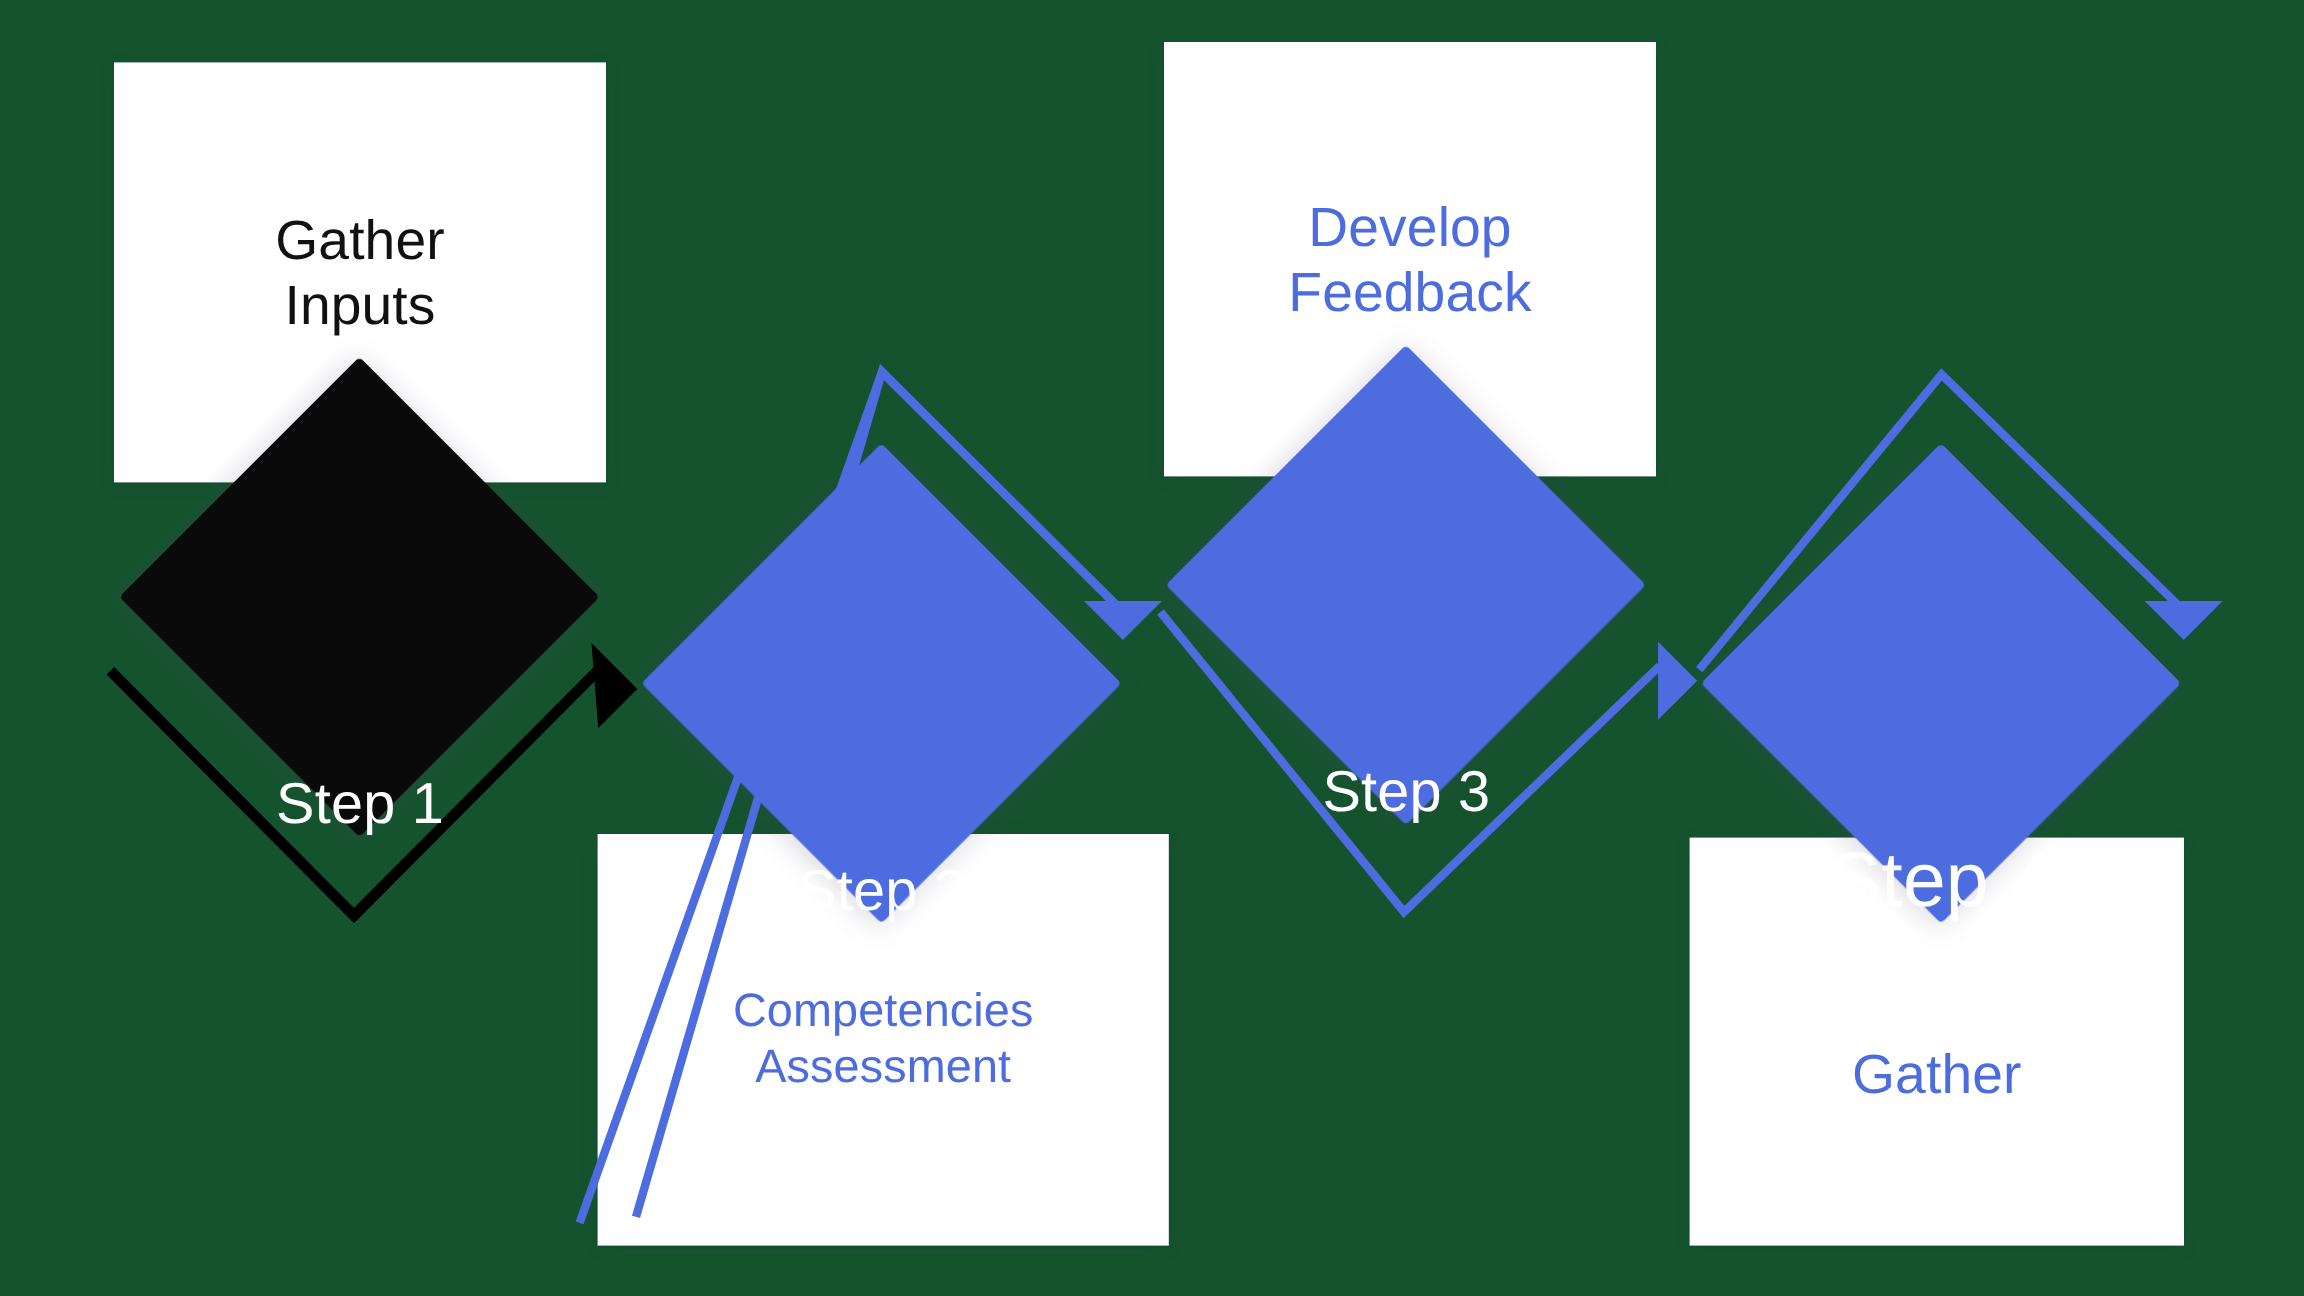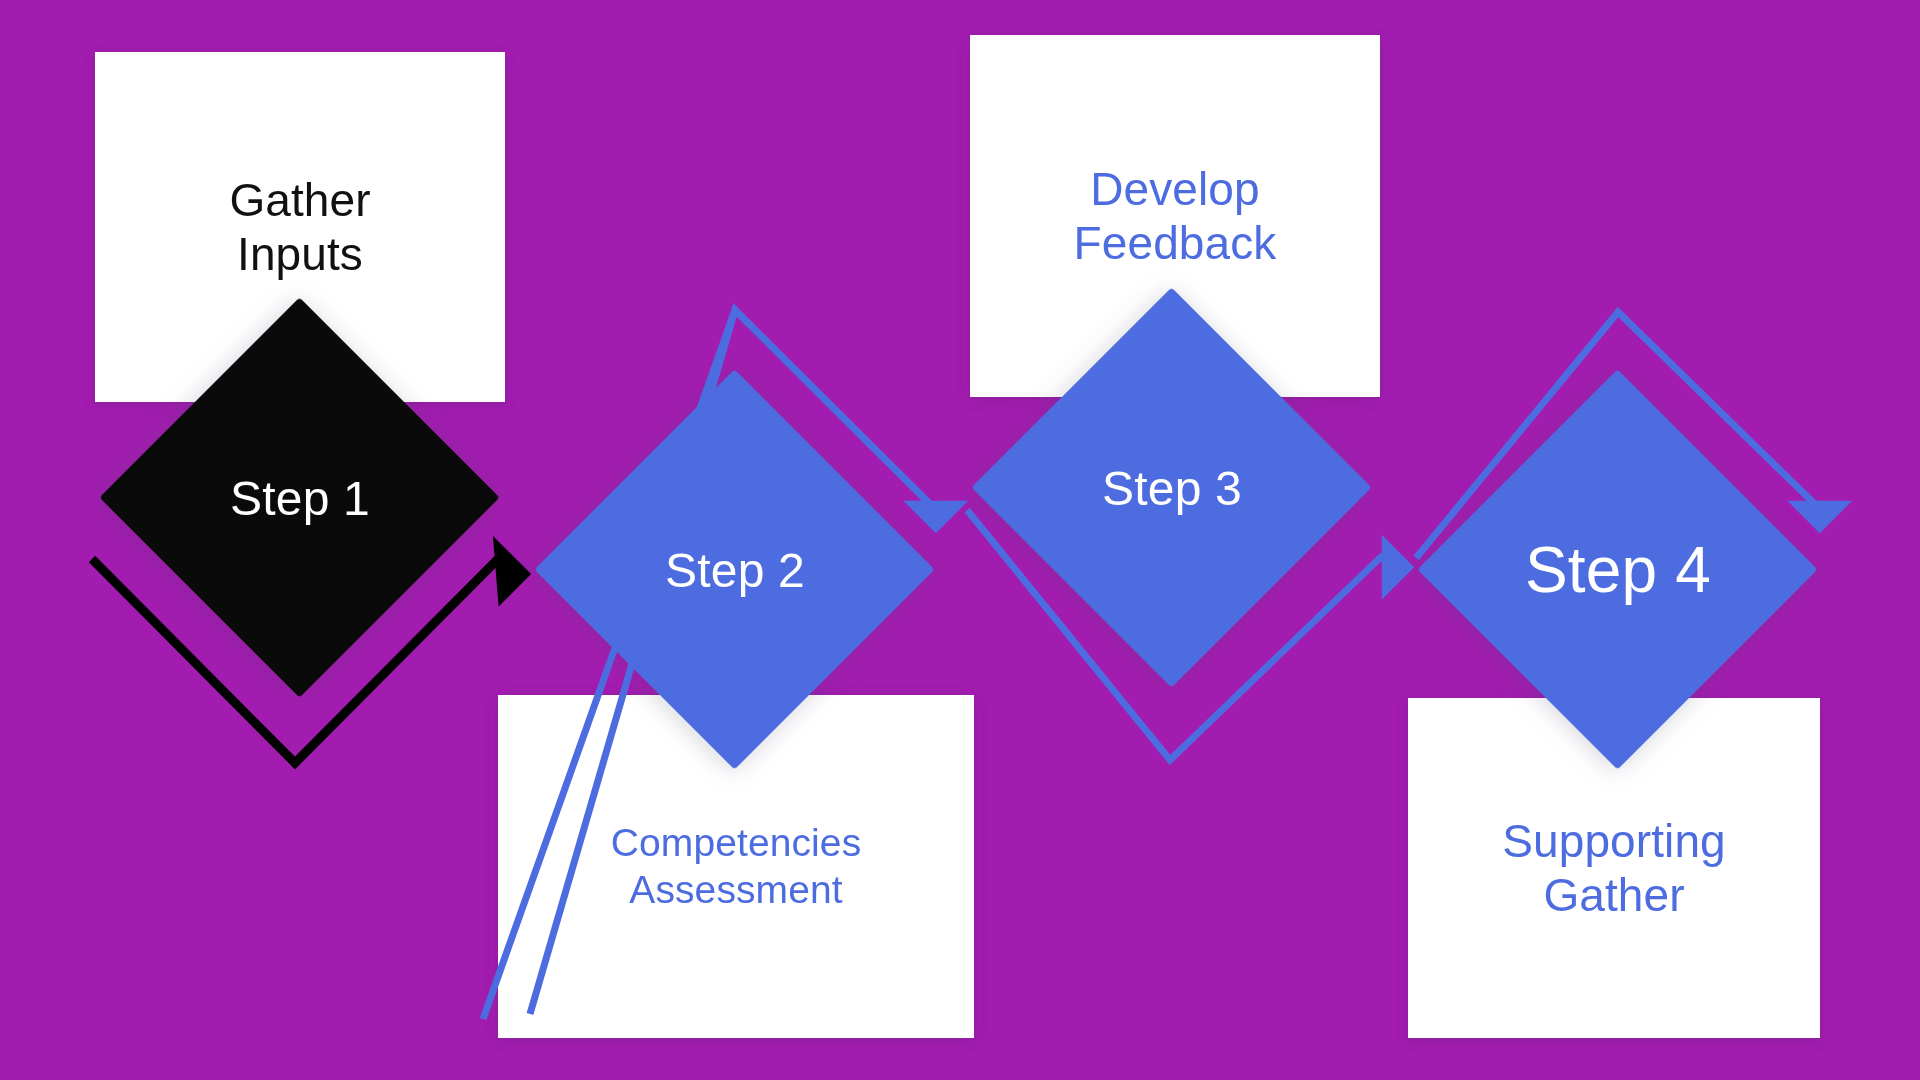--- a/index.html
+++ b/index.html
@@ -17,7 +17,7 @@
     position: relative;
     width: 1920px;
     height: 1080px;
-    background: #a21caf;
+    background: #14532d;
   }
 
   

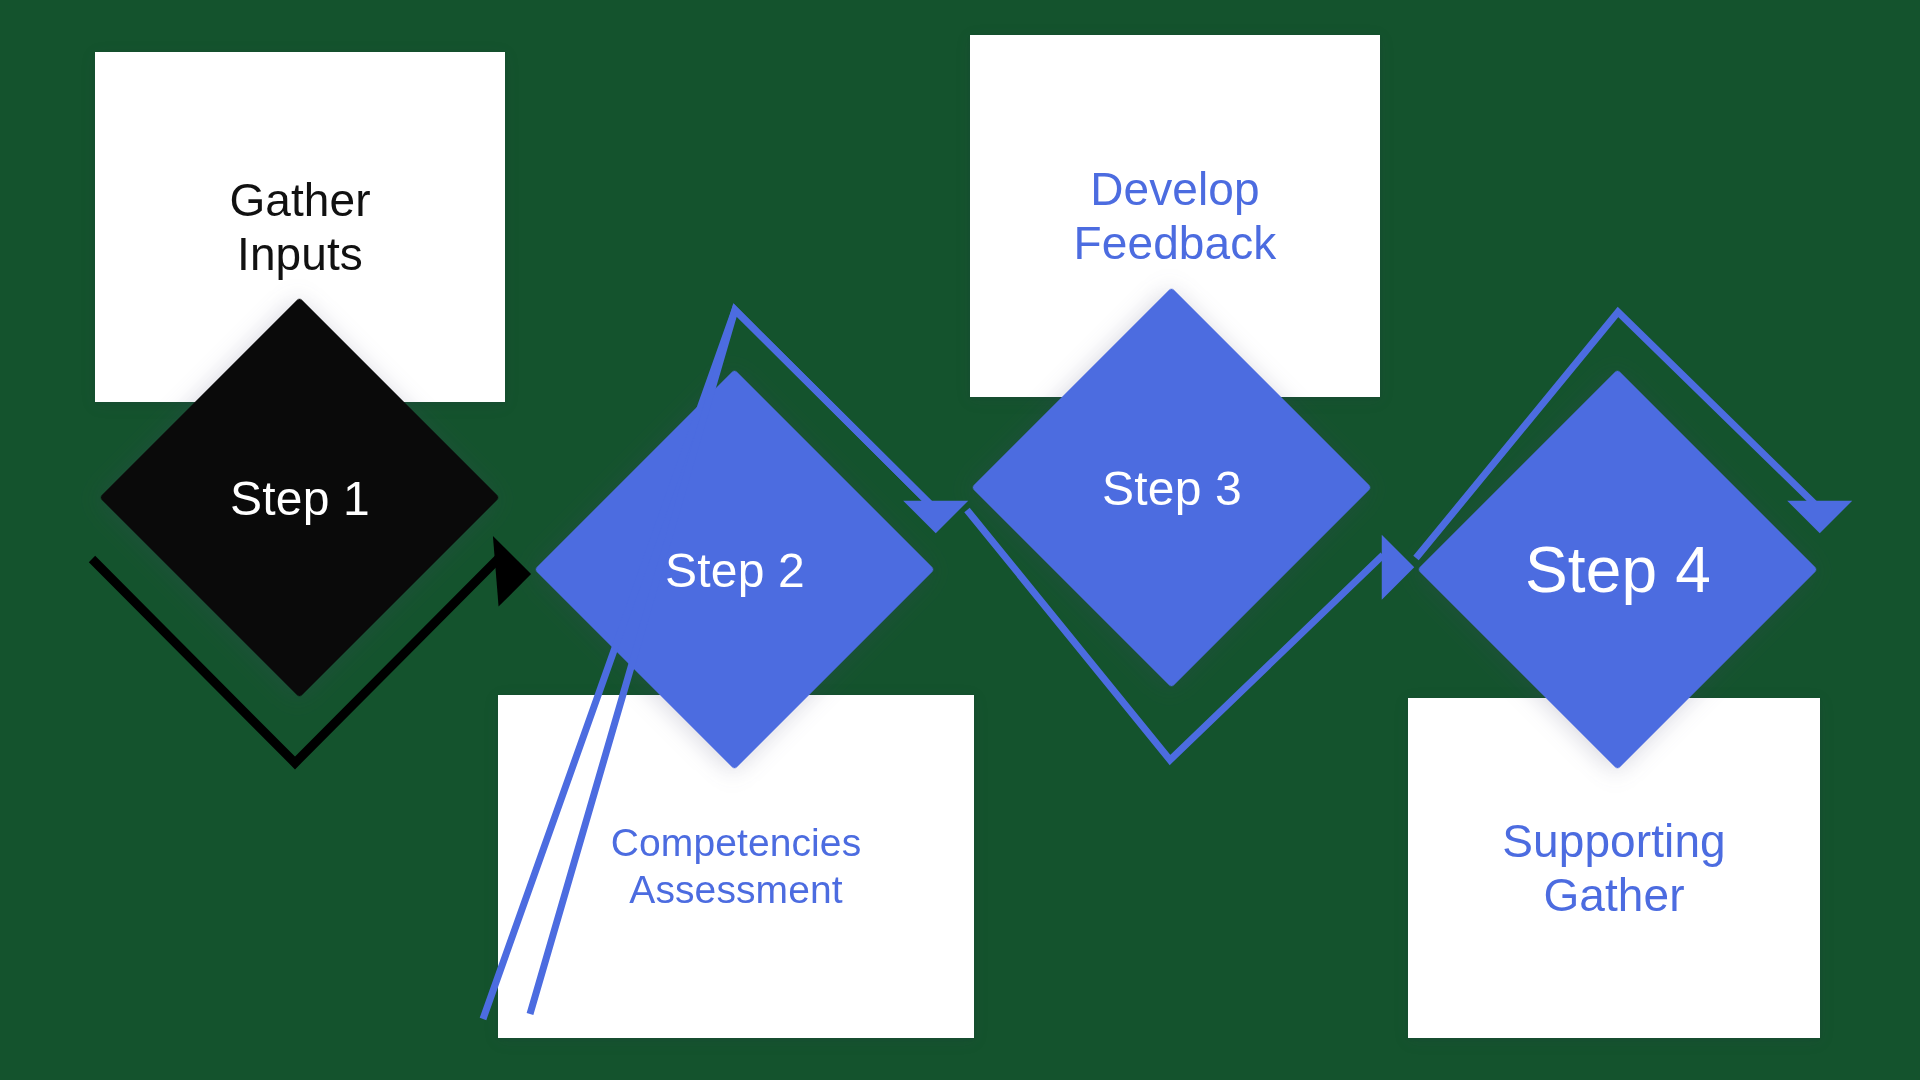--- a/index.html
+++ b/index.html
@@ -40,7 +40,7 @@
   .diamond-wrap {
     position: absolute;
     display: flex;
-    align-items: center;
+    align-items: flex-end;
     justify-content: center;
   }
   .diamond-shape {

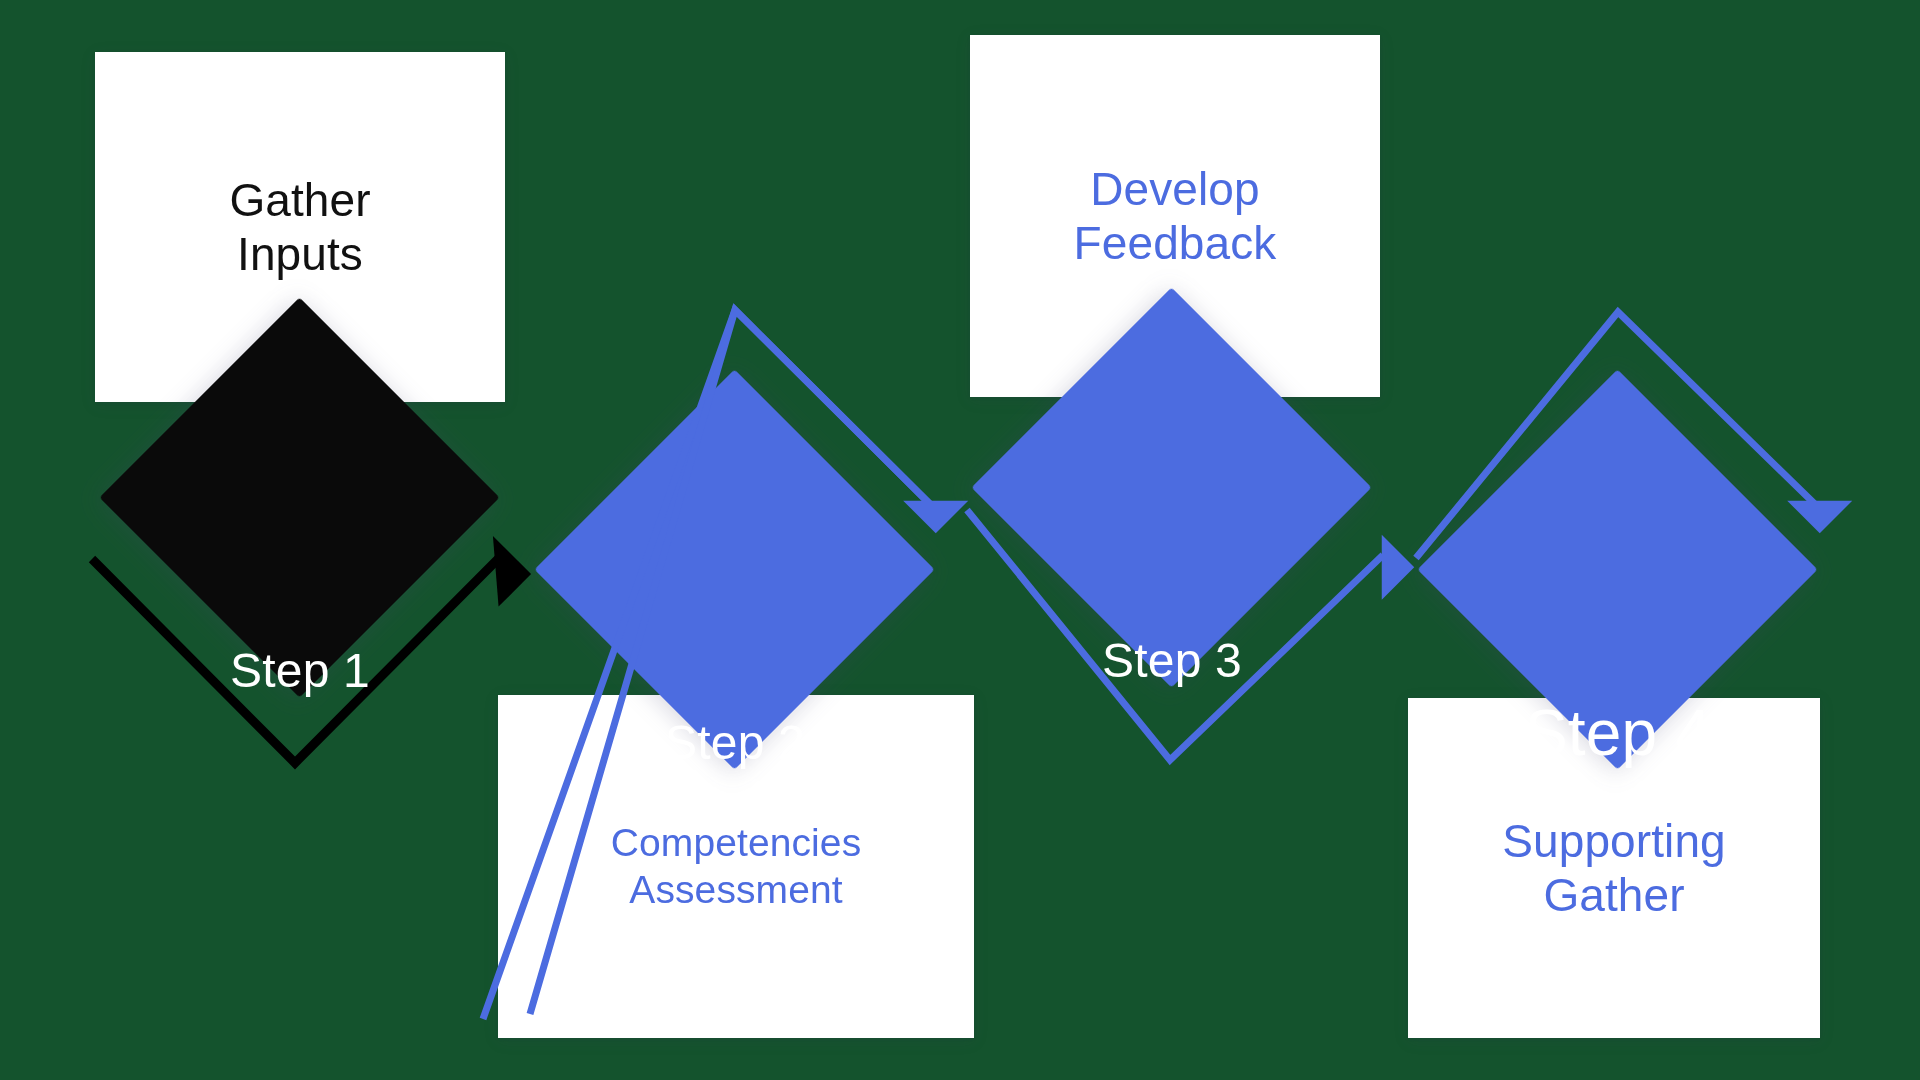--- a/index.html
+++ b/index.html
@@ -99,7 +99,7 @@
 
   <div class="card" style="left:1408px; top:698px; width:412px; height:340px; font-size:46px; color:#4c6ce0;">
     <span class="card-text">
-      <span>Supporting</span><br>
+      <br>
       <span>Gather</span>
     </span>
   </div>

